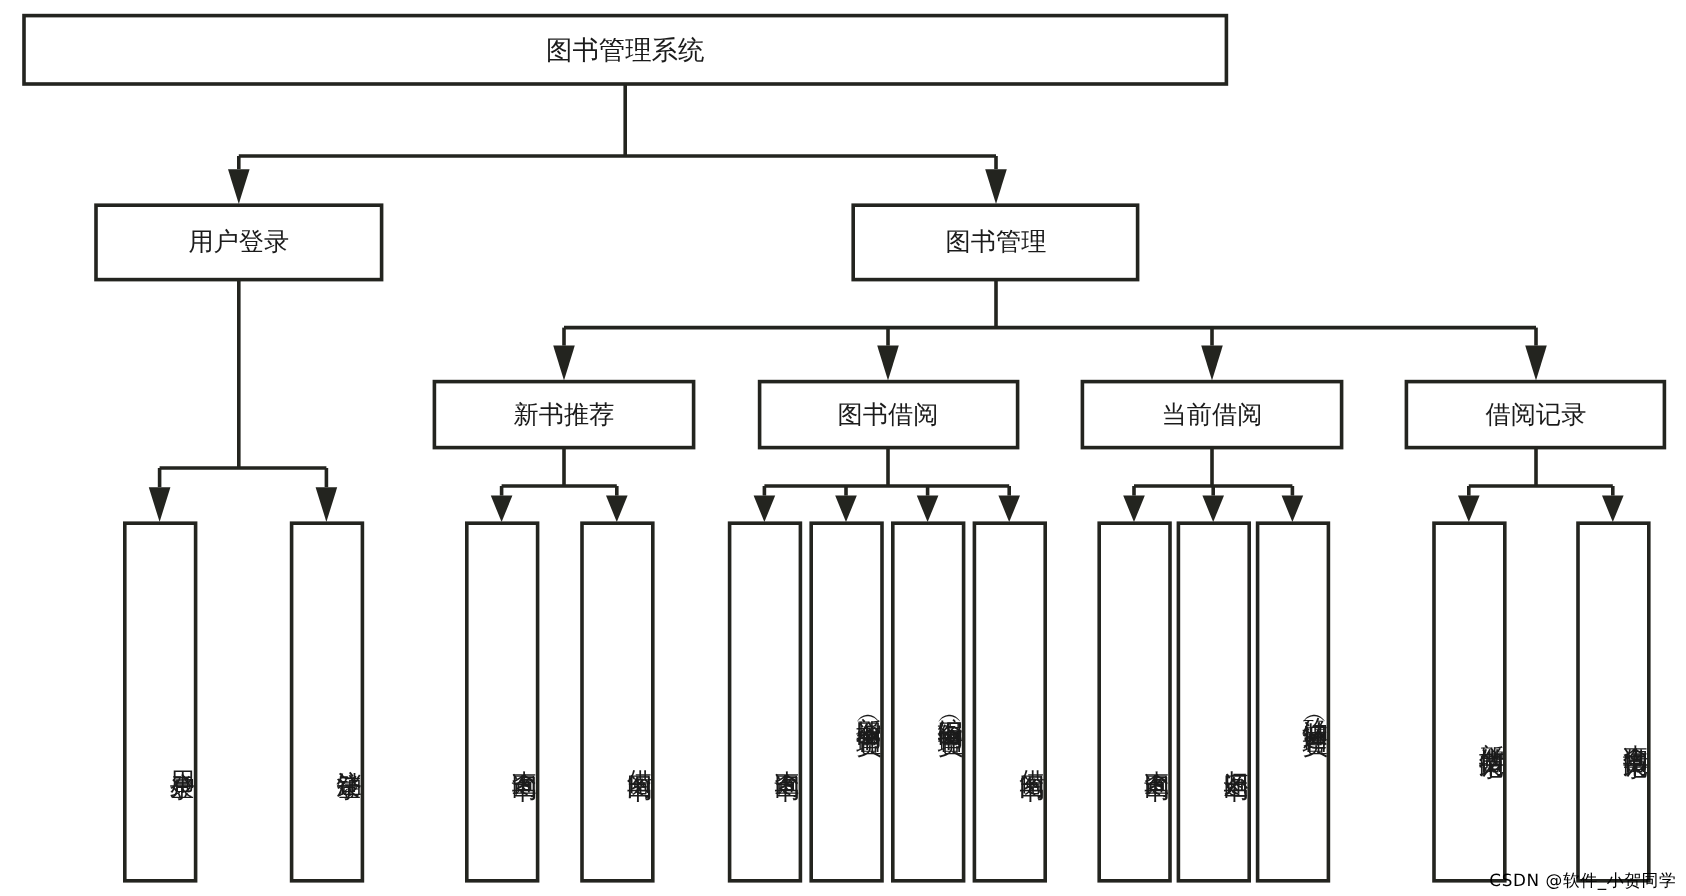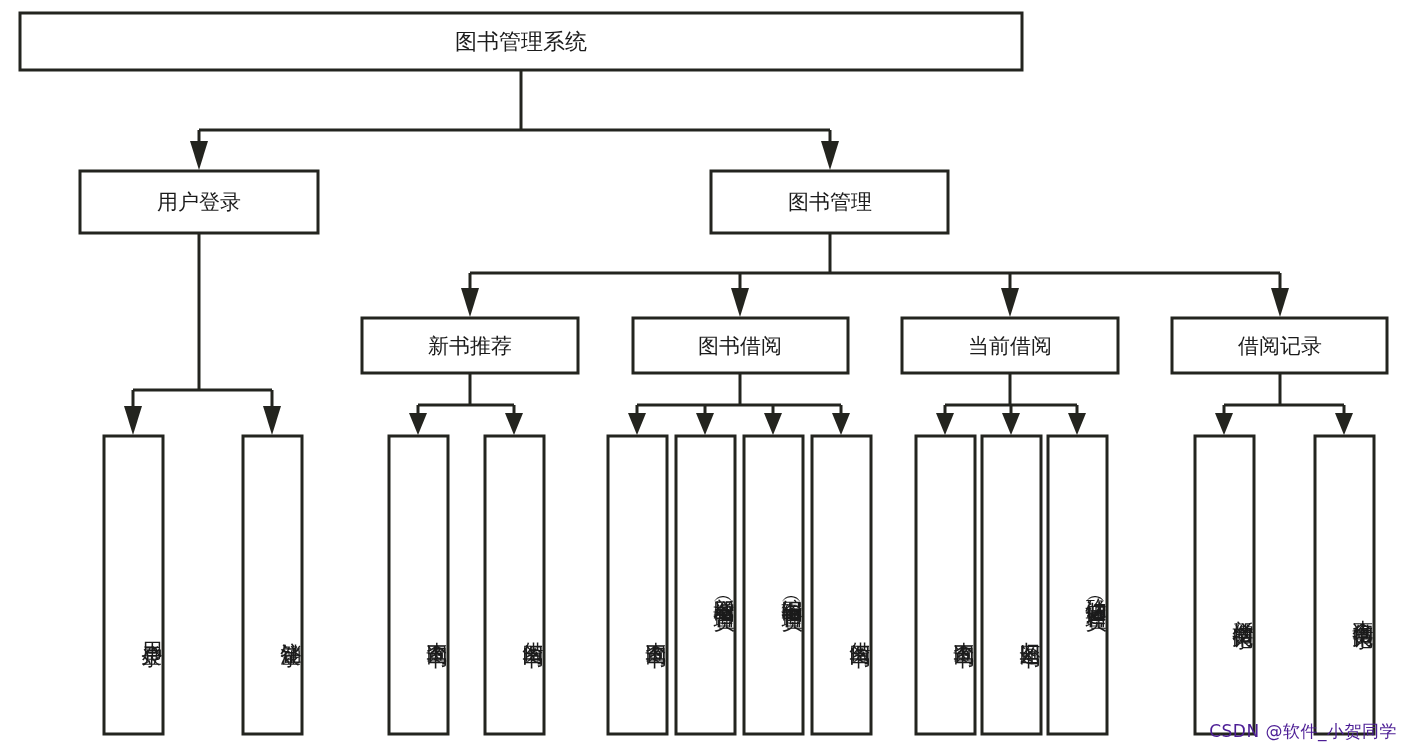--- a/index.html
+++ b/index.html
@@ -72,8 +72,8 @@
     right: 8px;
     bottom: 4px;
     font-family: "DejaVu Sans", "Liberation Sans", sans-serif;
-    font-size: 17px;
-    color: #4c1d95;
+    font-size: 14px;
+    color: #000000;
     white-space: nowrap;
     letter-spacing: 0.5px;
   }

